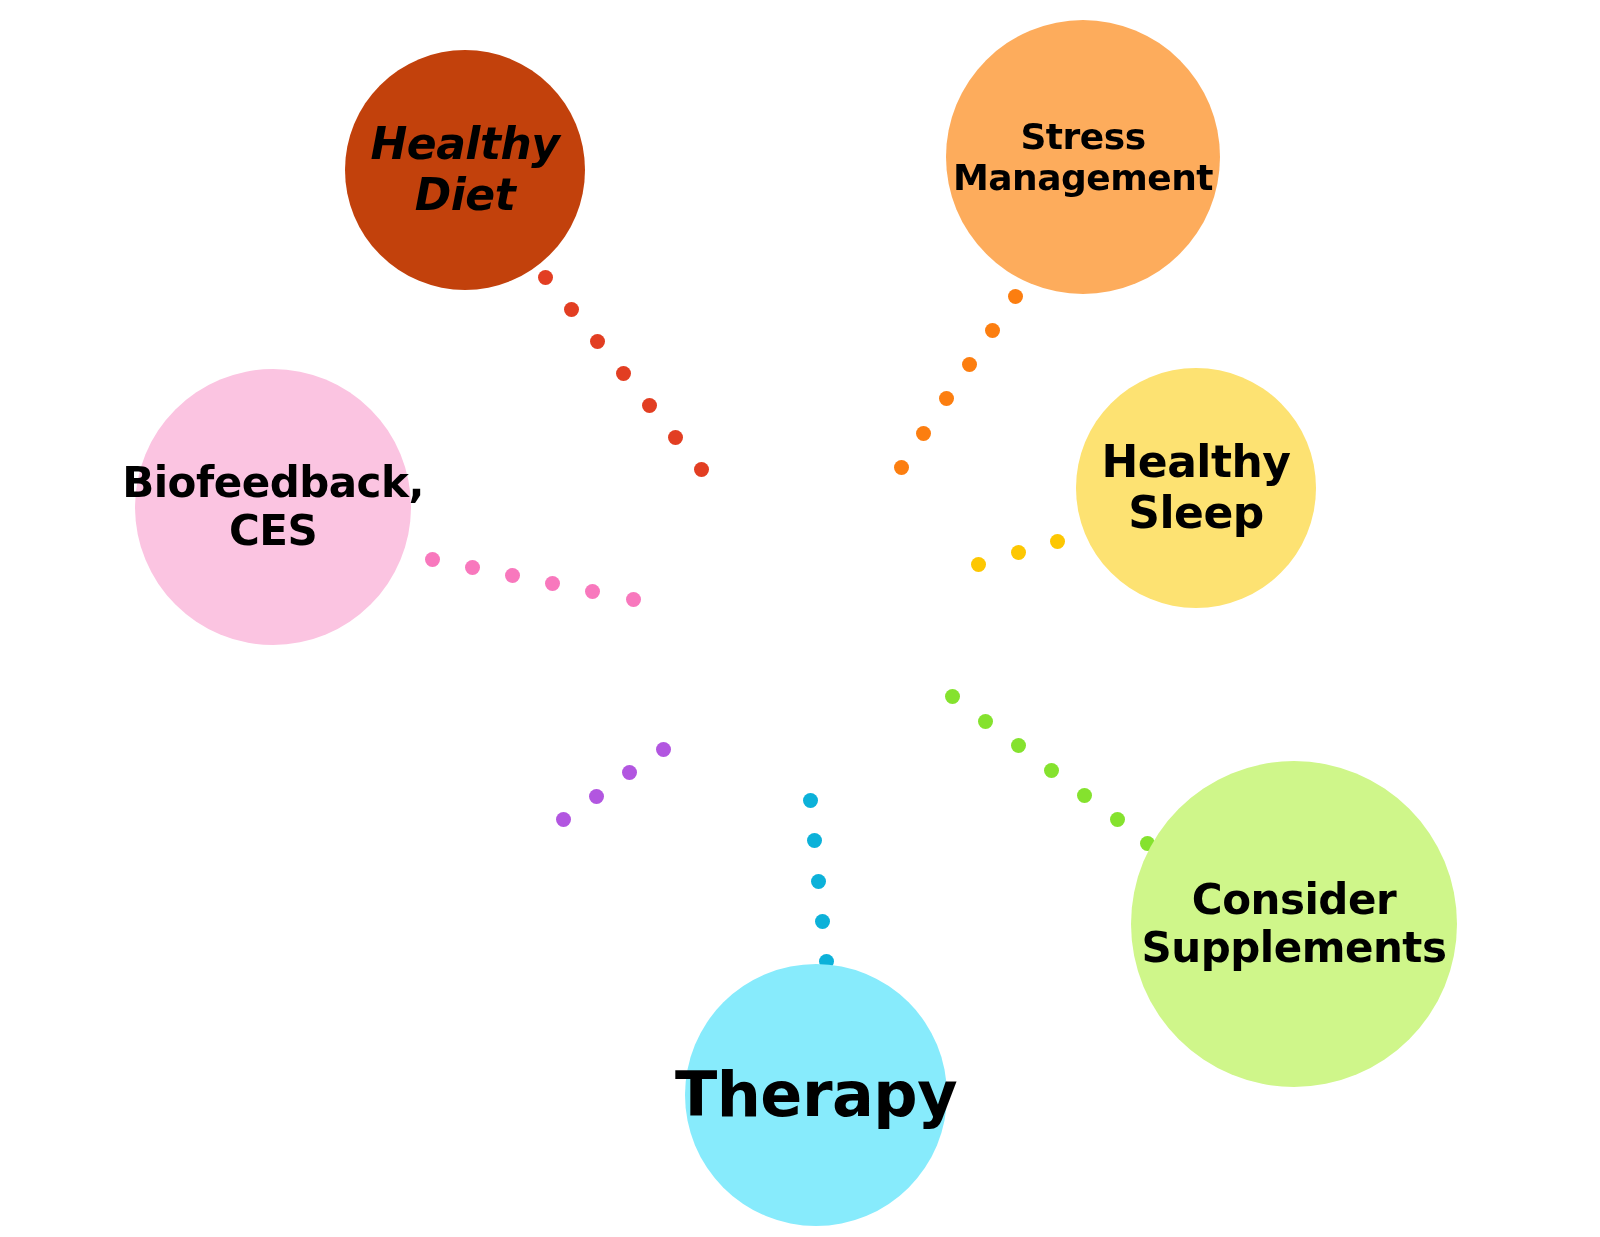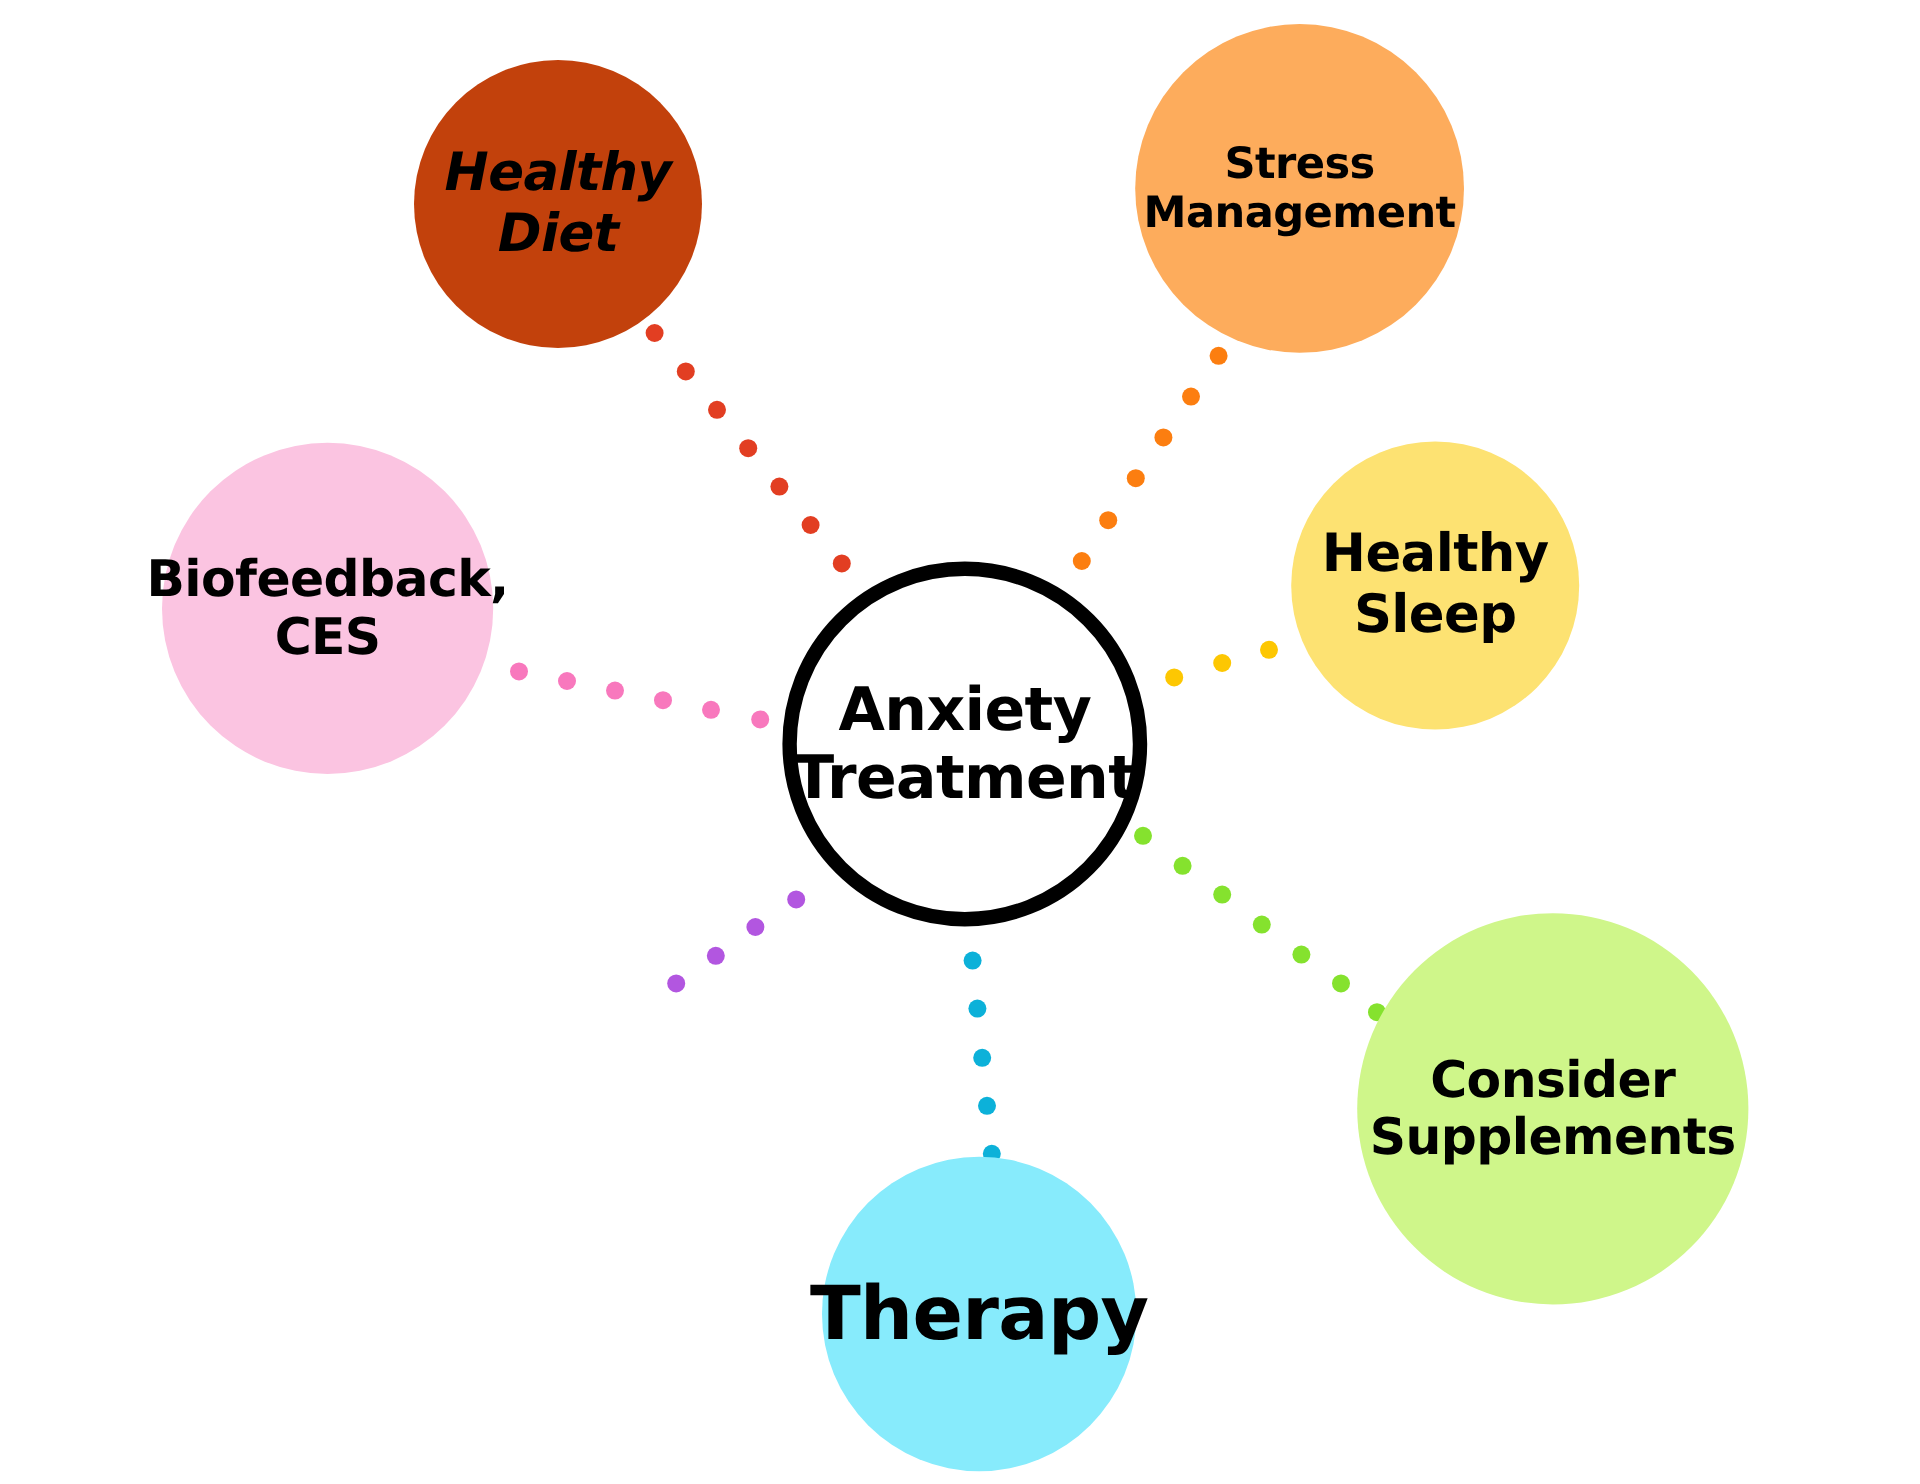--- a/index.html
+++ b/index.html
@@ -77,10 +77,6 @@
       <div class="dot" style="left: 633px; top: 599px; background: rgb(248, 120, 189);"></div>
     </div>
 
-  <div class="node center-node" id="center-node" style="left: 652px; top: 468px; width: 304px; height: 304px;">
-    <span class="node-label" style="font-size: 50px;">Anxiety
-Treatment</span>
-  </div>
 
   <div class="node satellite" style="left: 345px; top: 50px; width: 240px; height: 240px; background: #c2410c; font-style: italic;">
     <span class="node-label" style="font-size: 44px;">Healthy

